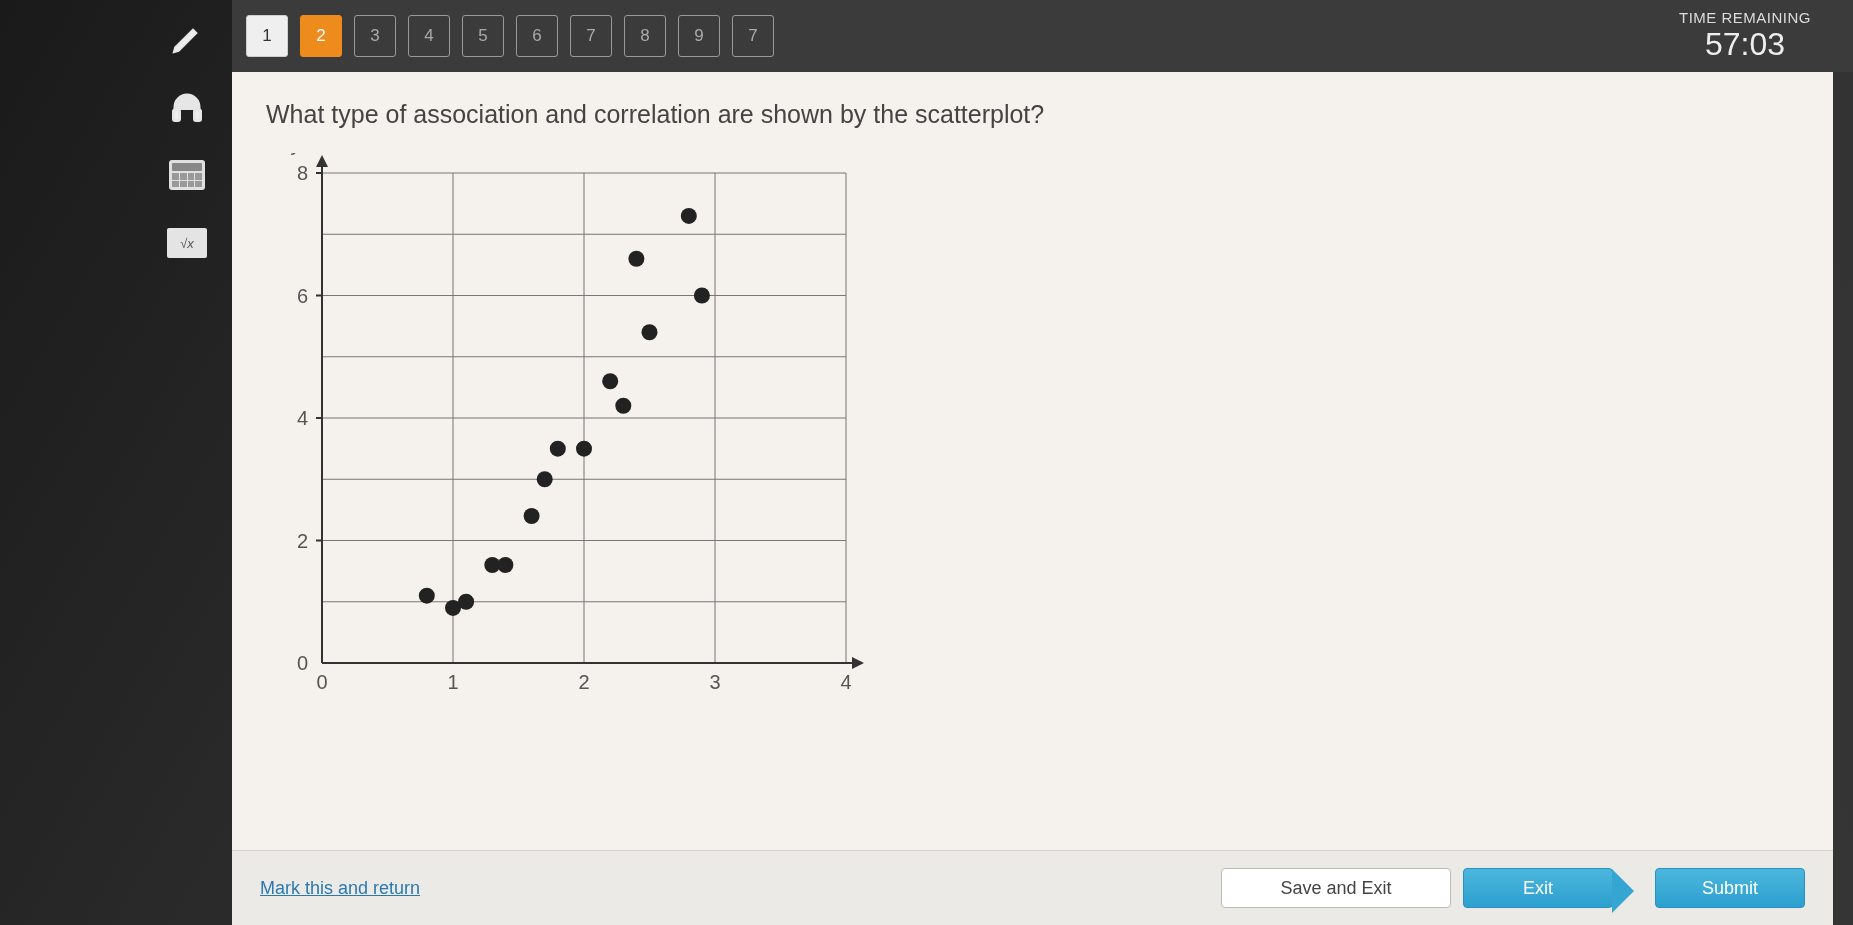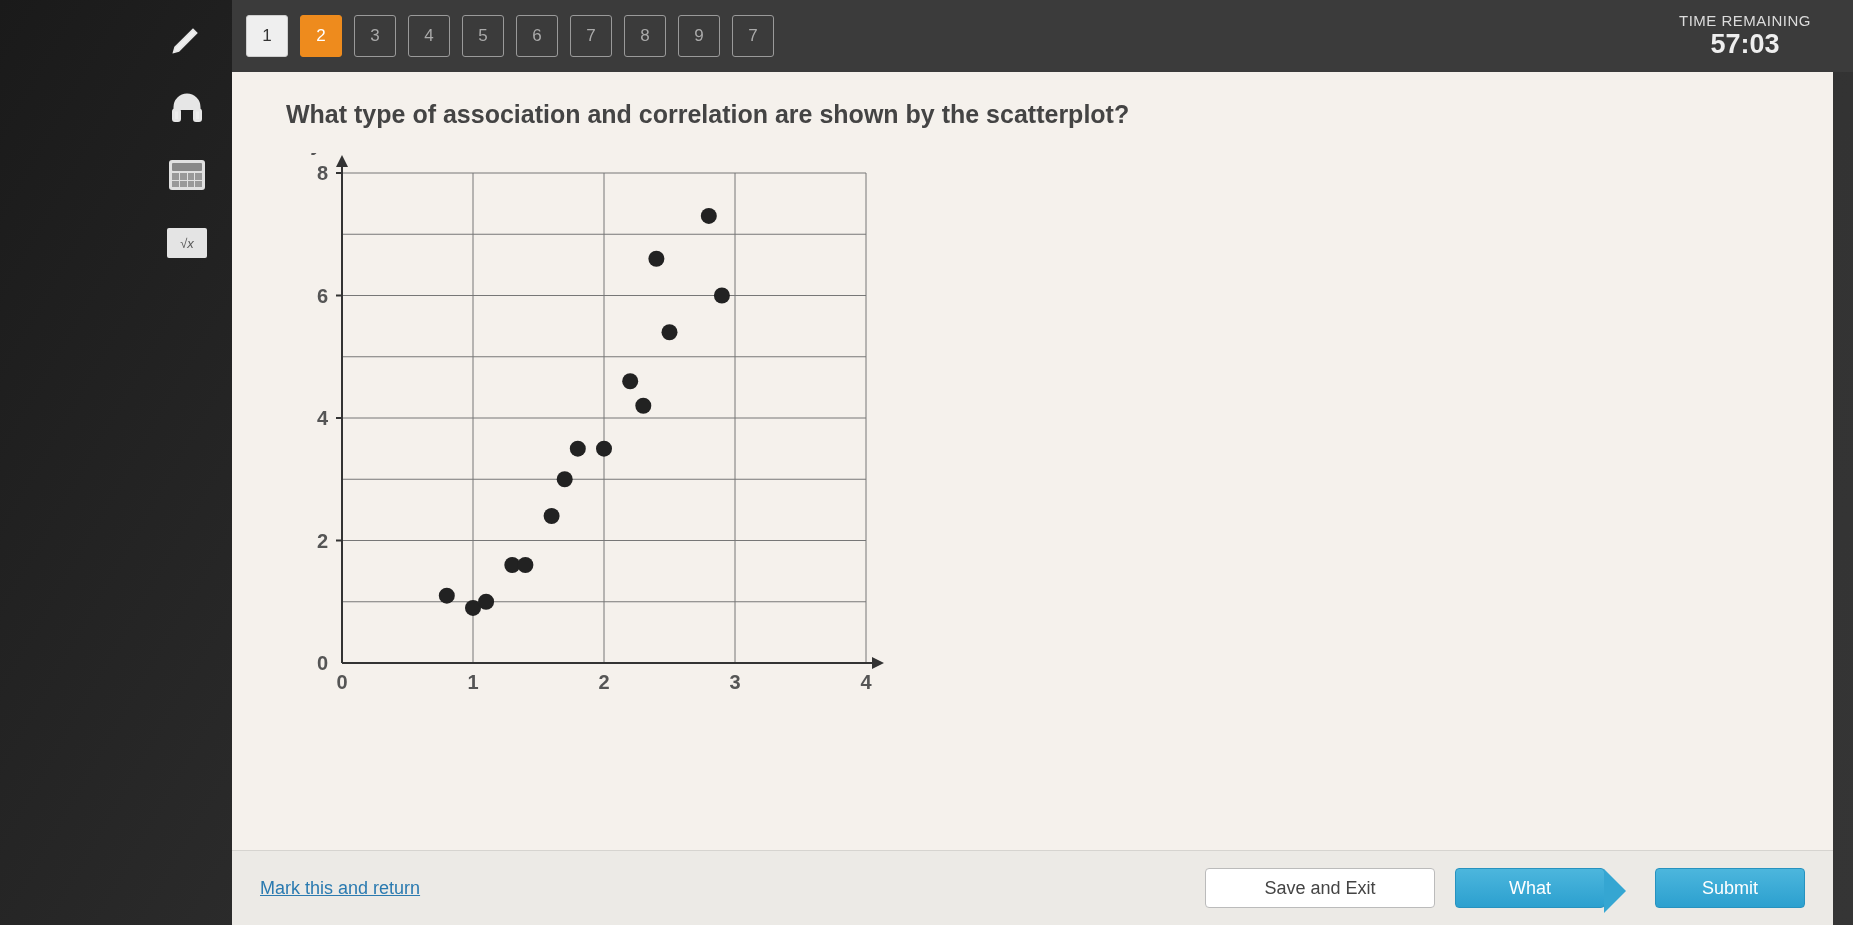--- a/index.html
+++ b/index.html
@@ -84,7 +84,7 @@
     padding-right: 28px;
   }
   .timer .lbl { font-size: 15px; letter-spacing: 0.5px; color:#dcdcdc;}
-  .timer .val { font-size: 27px; font-weight: 700; }
+  .timer .val { font-size: 32px; font-weight: 400; }
   .content {
     position: absolute;
     left: 232px;

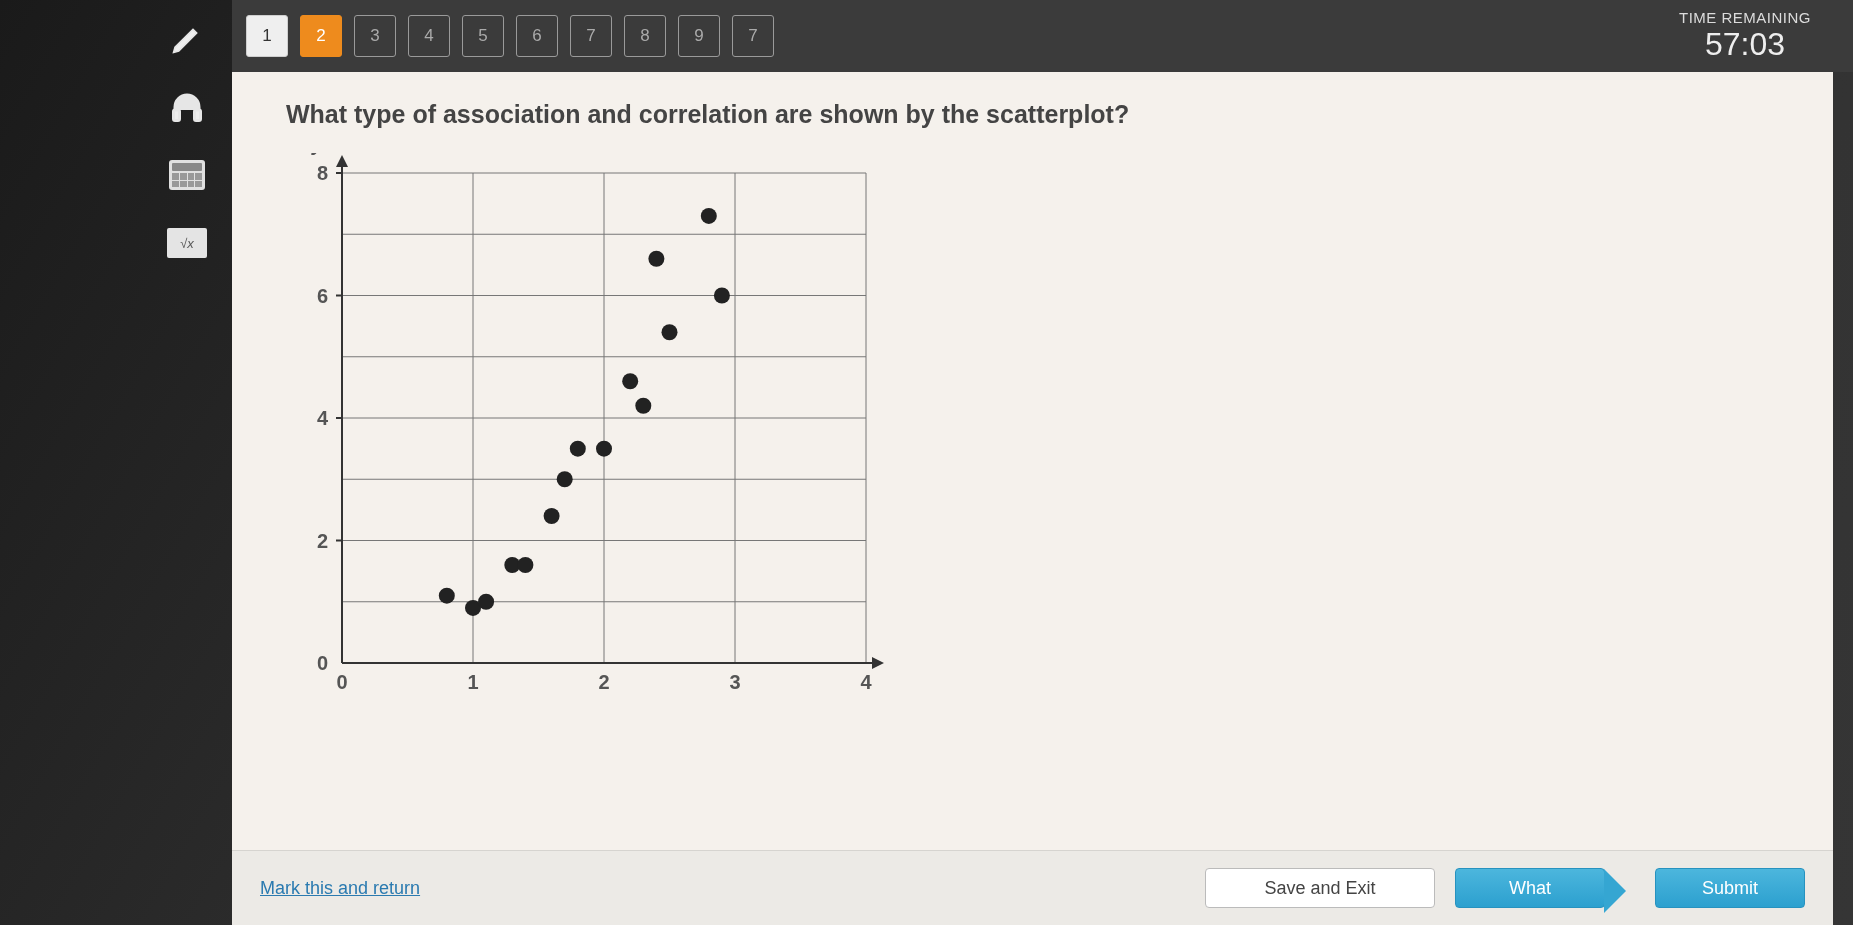--- a/index.html
+++ b/index.html
@@ -92,9 +92,8 @@
     top: 72px;
     bottom: 75px;
     background: #f5f1ec;
-    padding: 28px 54px;
+    padding: 28px 34px;
     overflow: hidden;
-    font-weight: bold;
   }
   .question {
     font-size: 25px;

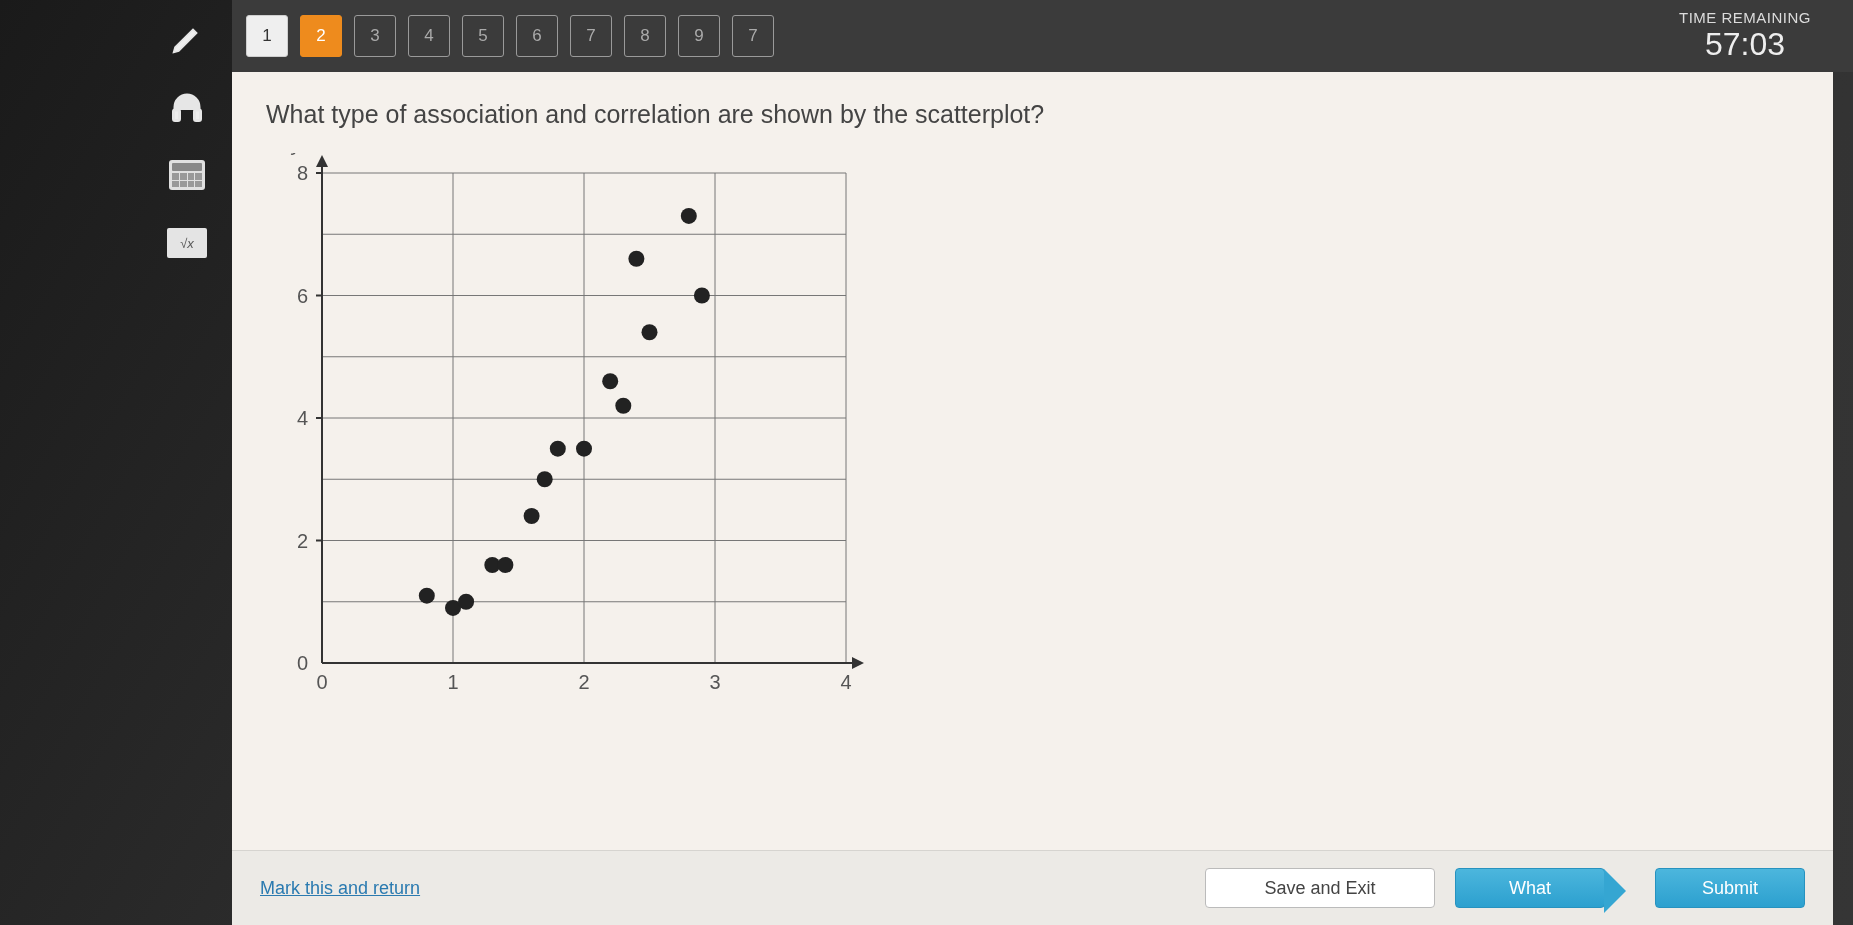--- a/index.html
+++ b/index.html
@@ -112,7 +112,7 @@
     display: flex;
     align-items: center;
     padding: 0 28px;
-    gap: 20px;
+    gap: 12px;
     border-top: 1px solid #d6d4d0;
   }
   .mark-link {

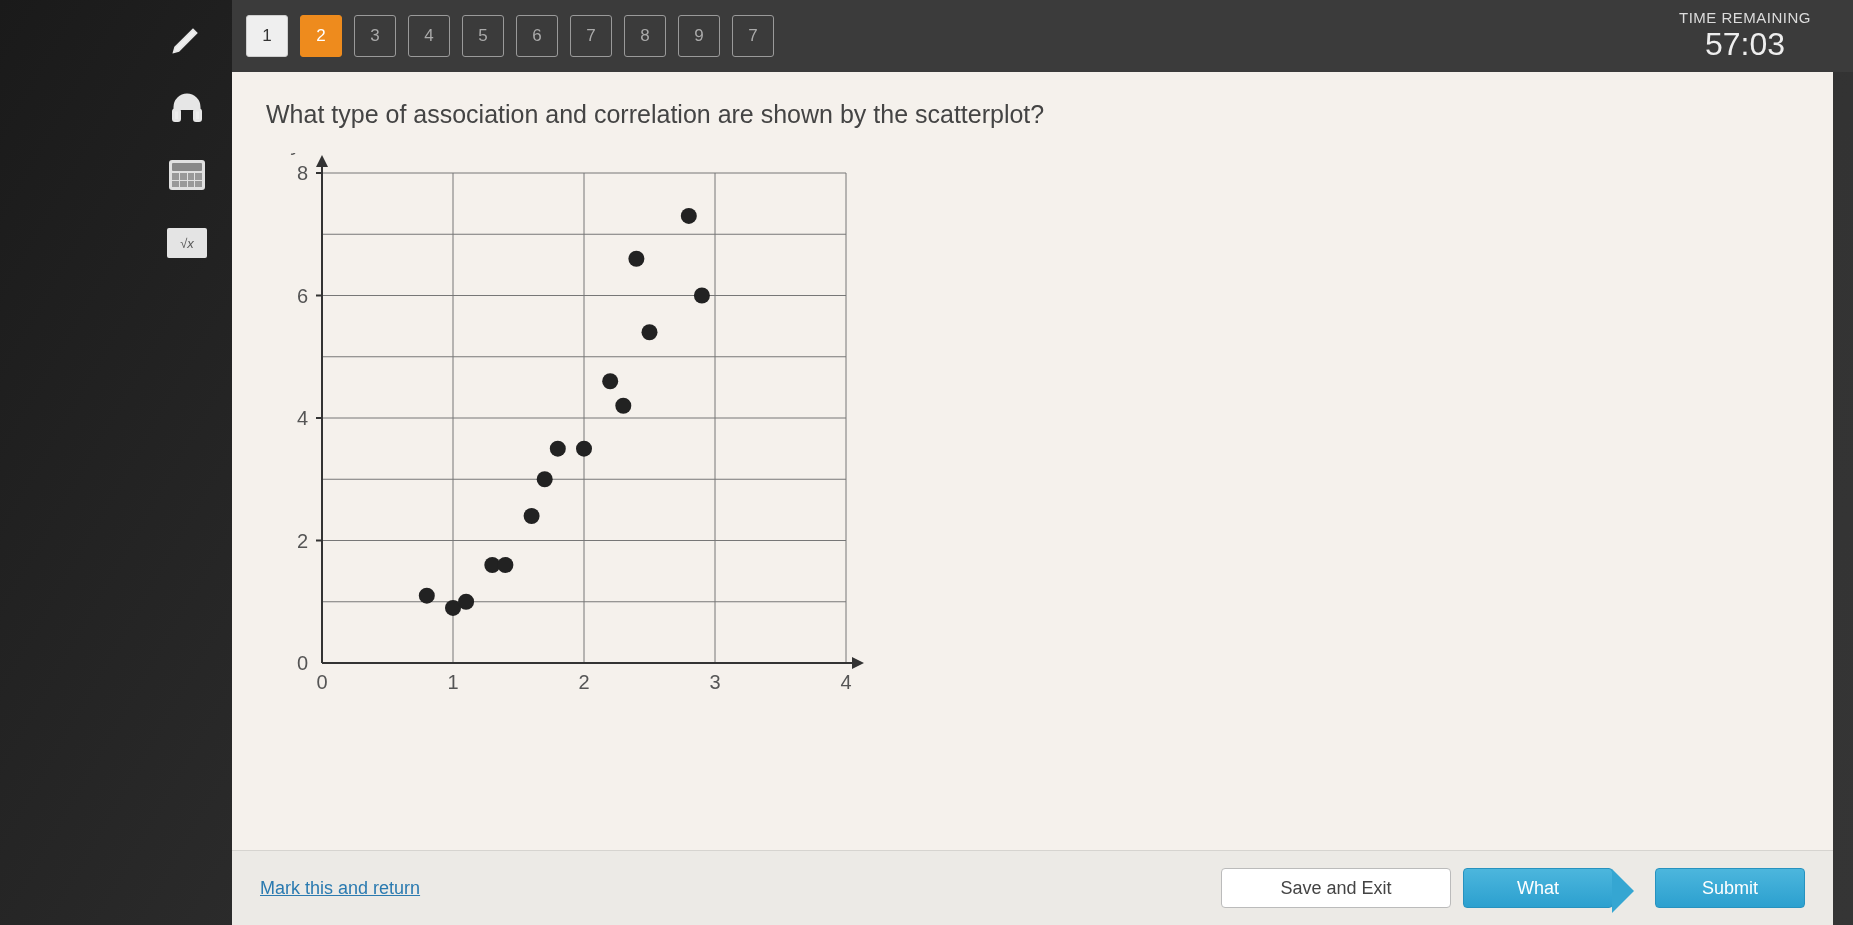--- a/index.html
+++ b/index.html
@@ -285,7 +285,7 @@
     <a class="mark-link">Mark this and return</a>
     <div class="spacer"></div>
     <div class="btn plain">Save and Exit</div>
-    <div class="btn primary next">What</div>
+    <div class="btn primary next">Exit</div>
     <div class="btn primary">Submit</div>
   </div>
 

